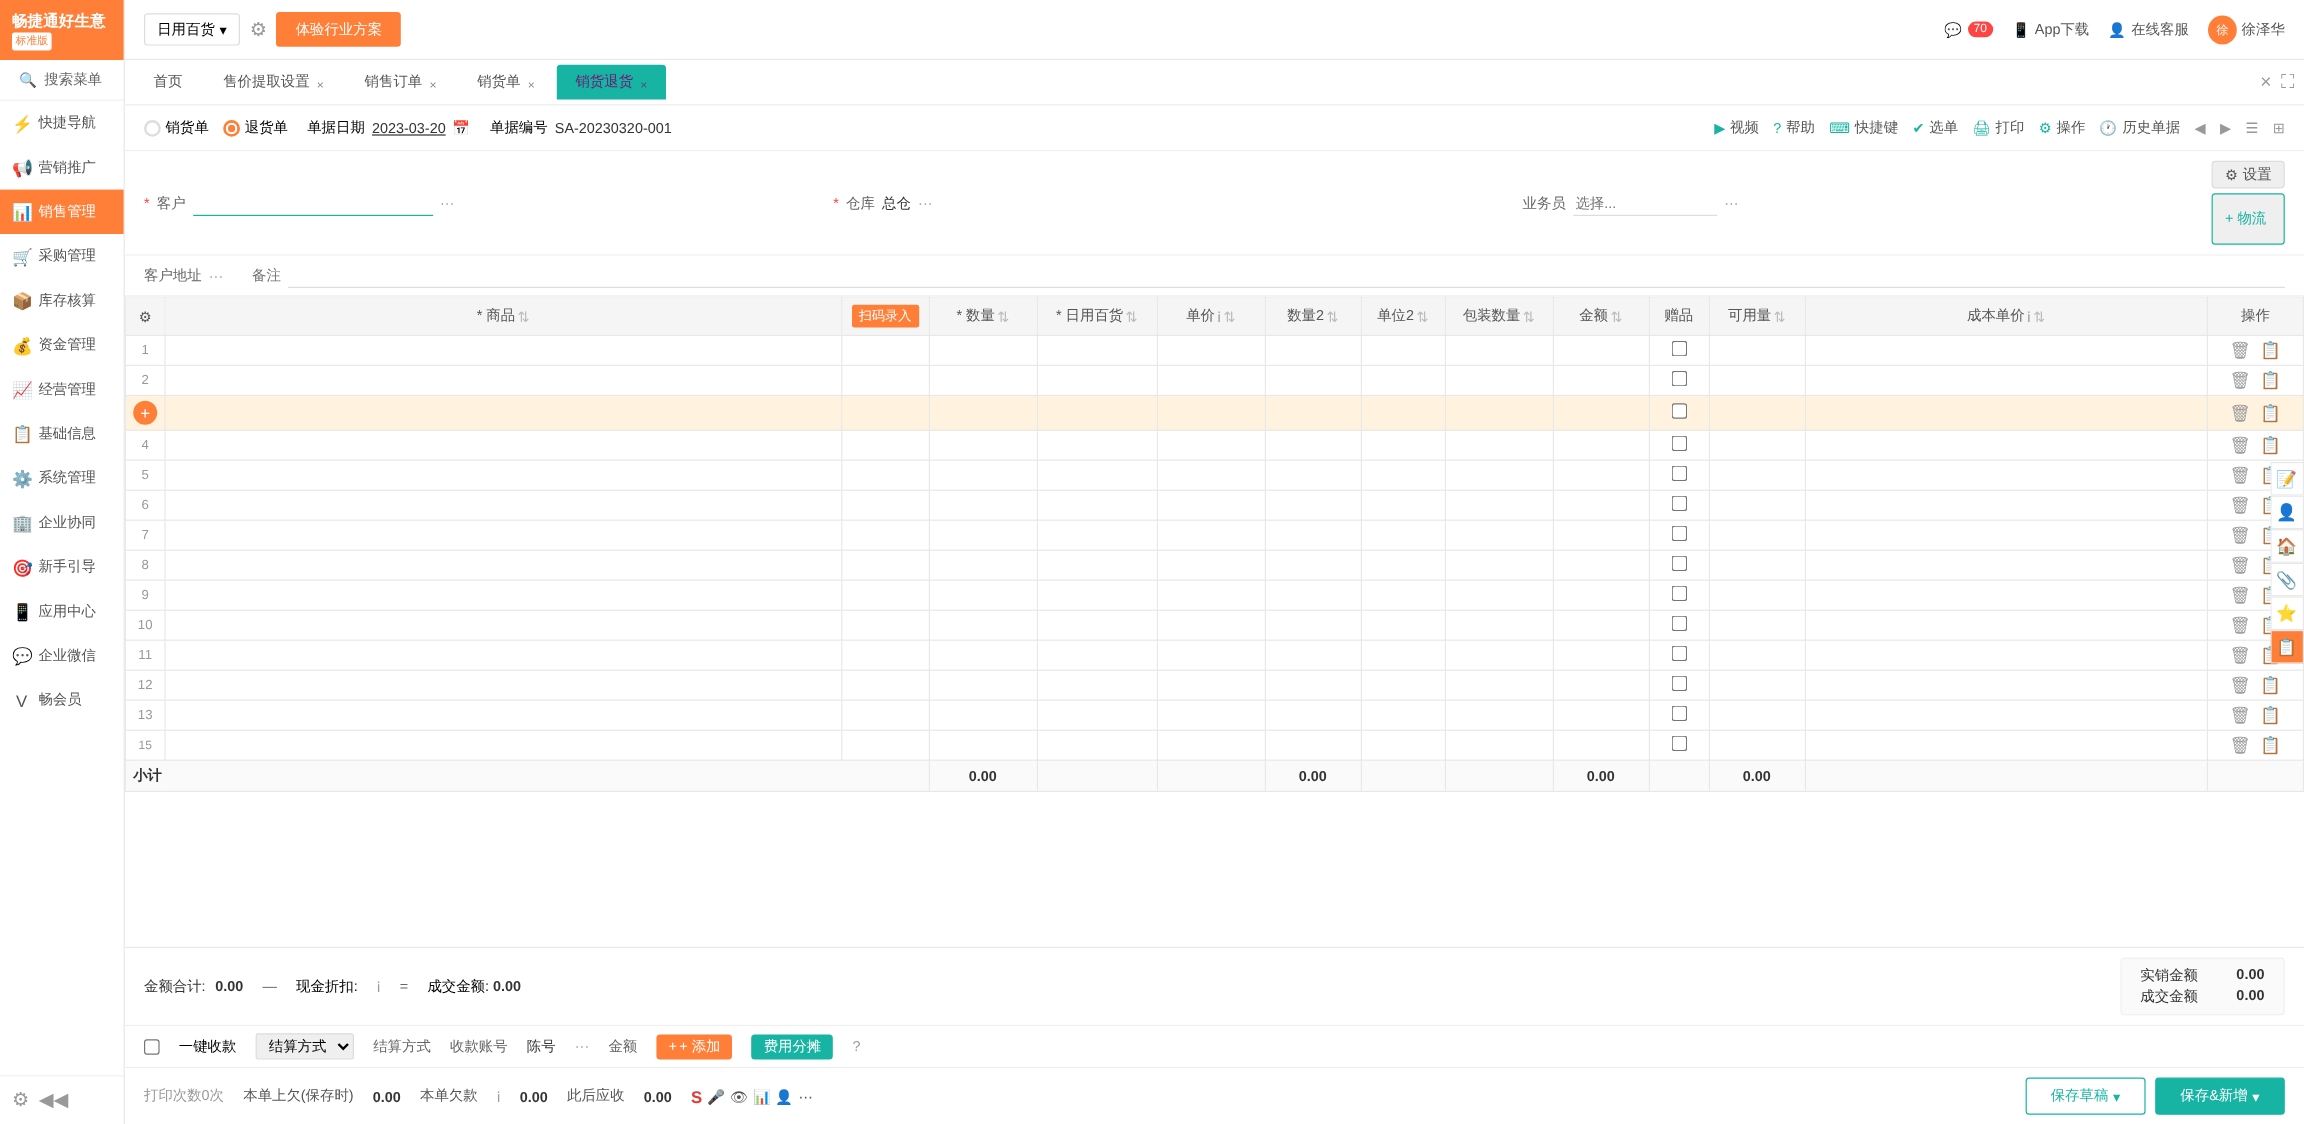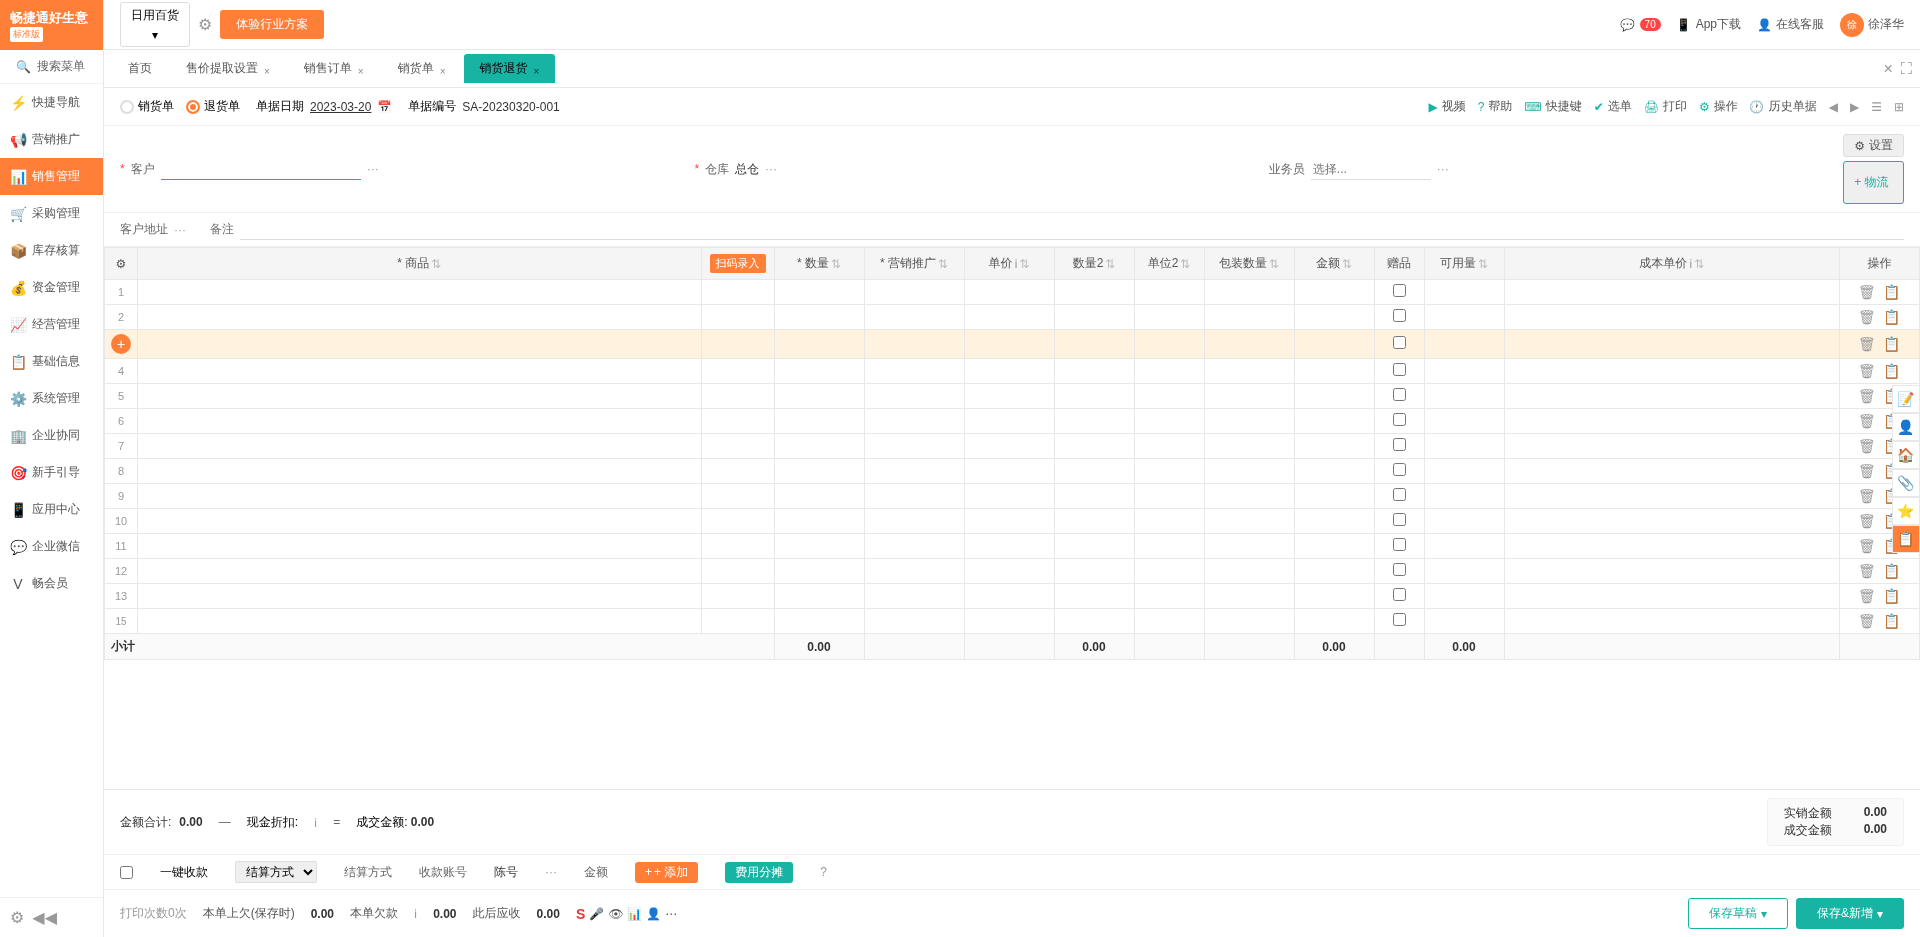--- a/index.html
+++ b/index.html
@@ -22,7 +22,7 @@
     
     .top-header { background: #fff; height: 50px; display: flex; align-items: center; padding: 0 16px; border-bottom: 1px solid #e8e8e8; gap: 16px; }
     .top-header-left { display: flex; align-items: center; gap: 8px; flex: 1; }
-    .daily-select { display: flex; align-items: center; gap: 4px; border: 1px solid #ddd; padding: 4px 10px; border-radius: 3px; cursor: pointer; background: #fff; flex-direction: column; }
+    .daily-select { display: flex; align-items: center; gap: 4px; border: 1px solid #ddd; padding: 4px 10px; border-radius: 3px; cursor: pointer; background: #fff; }
     .settings-btn { color: #999; cursor: pointer; font-size: 16px; }
     .experience-btn { background: #ff7f38; color: #fff; border: none; padding: 6px 16px; border-radius: 3px; cursor: pointer; font-size: 12px; }
     .top-header-right { display: flex; align-items: center; gap: 16px; }

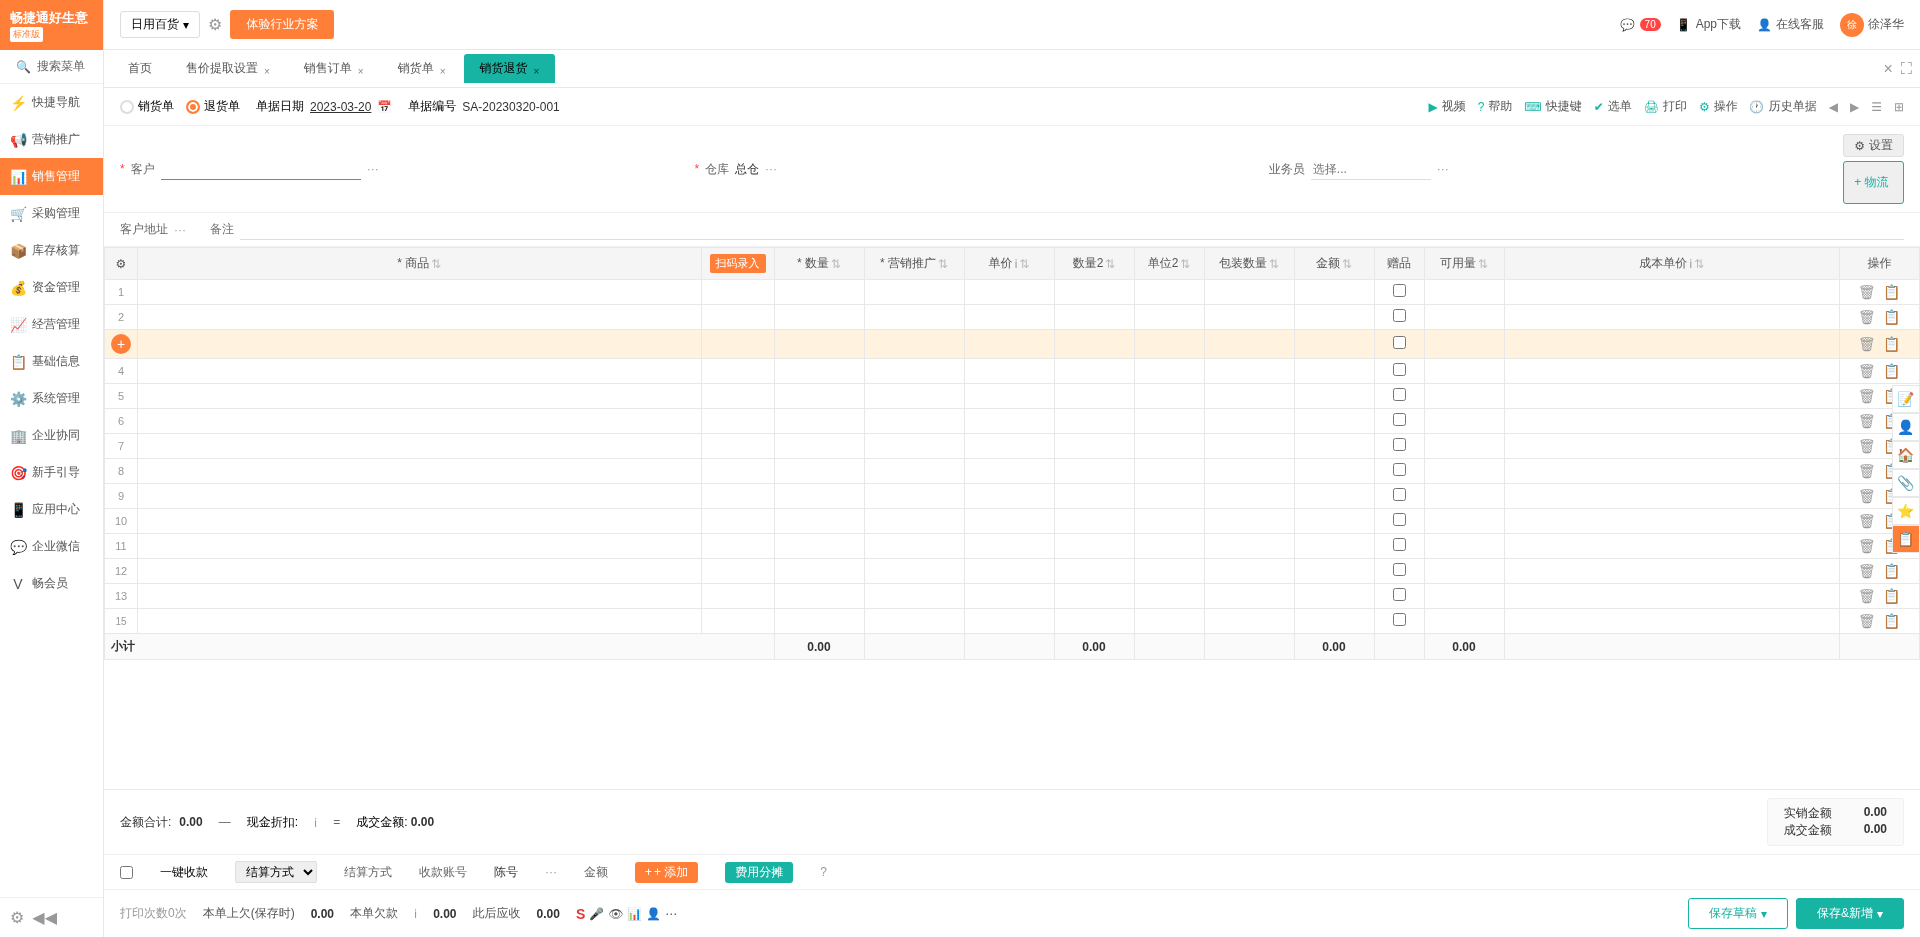--- a/index.html
+++ b/index.html
@@ -32,7 +32,7 @@
     
     .tab-bar { background: #fff; display: flex; align-items: center; border-bottom: 1px solid #e8e8e8; padding: 0 8px; height: 38px; gap: 2px; }
     .tab-item { padding: 6px 16px; cursor: pointer; color: #555; border-radius: 3px 3px 0 0; display: flex; align-items: flex-end; gap: 6px; white-space: nowrap; }
-    .tab-item.active { background: #17b3a3; color: #000000; }
+    .tab-item.active { background: #17b3a3; color: #701a75; }
     .tab-close { font-size: 10px; opacity: 0.7; }
     .tab-bar-close { margin-left: auto; display: flex; align-items: center; gap: 8px; }
 

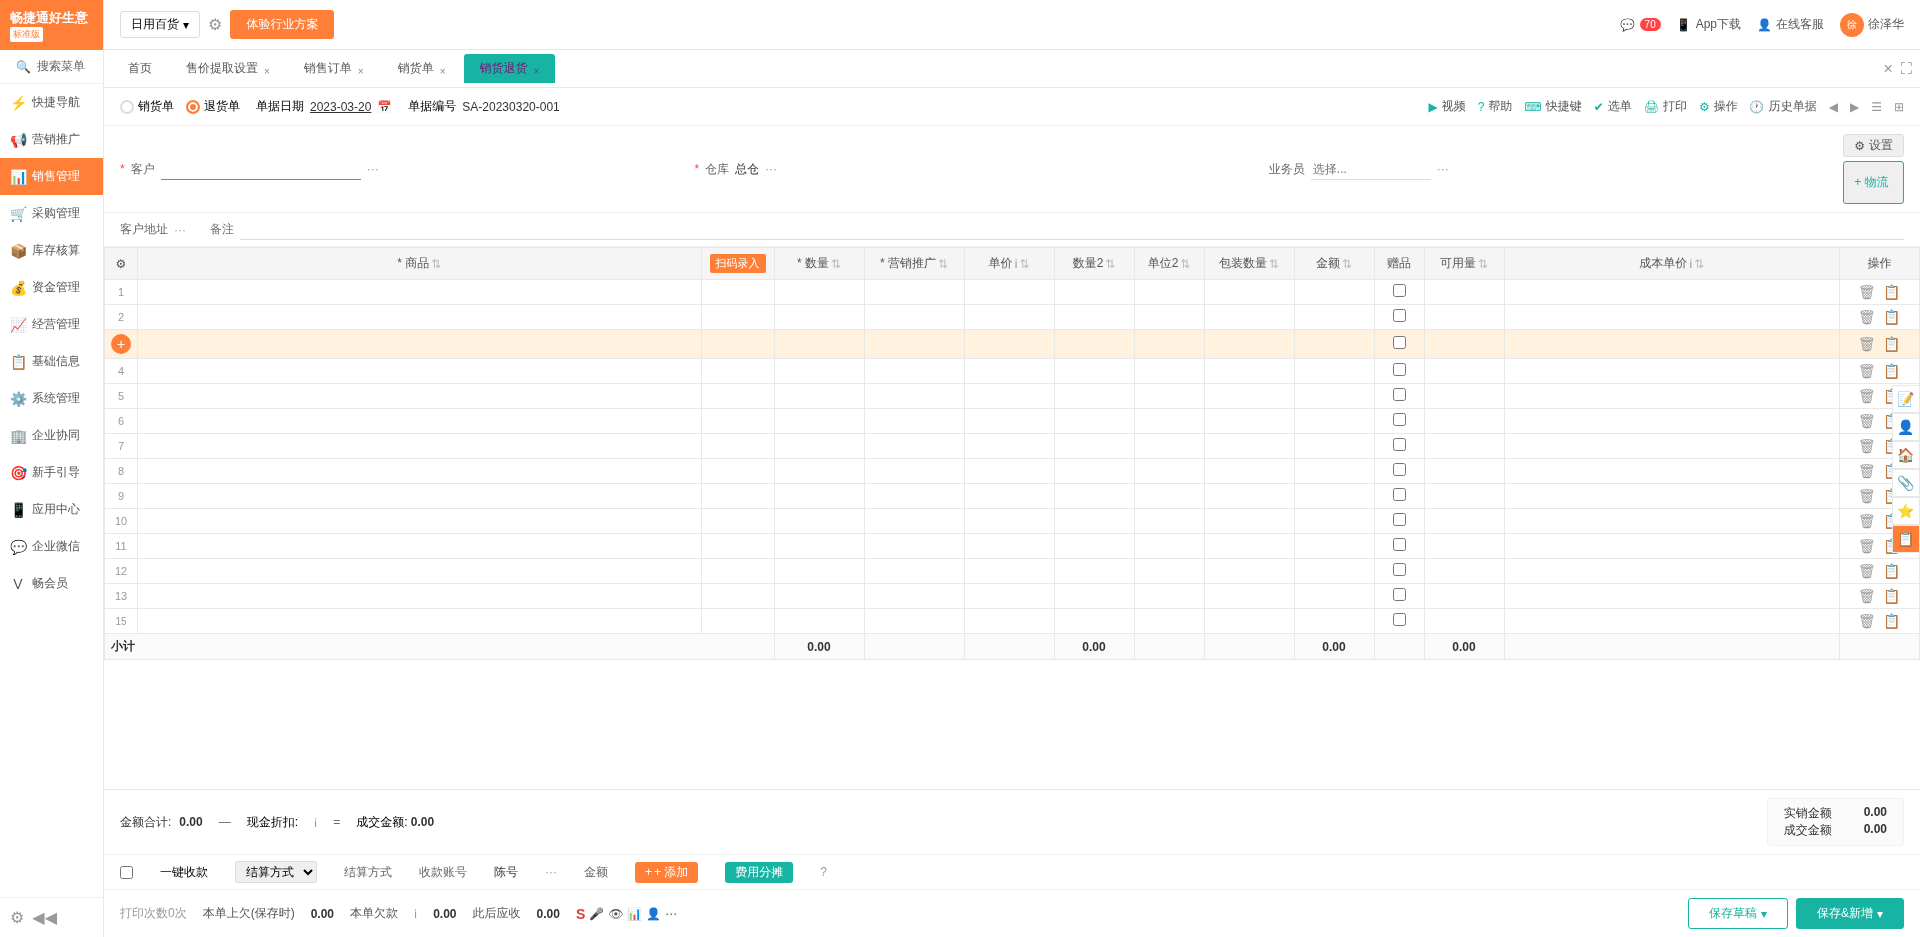--- a/index.html
+++ b/index.html
@@ -343,7 +343,7 @@
             </th>
             <th style="width:100px;">
               <div class="th-sortable">
-                <span>* 营销推广</span>
+                <span>* 日用百货</span>
                 <span style="cursor:pointer;color:#bbb;">⇅</span>
               </div>
             </th>

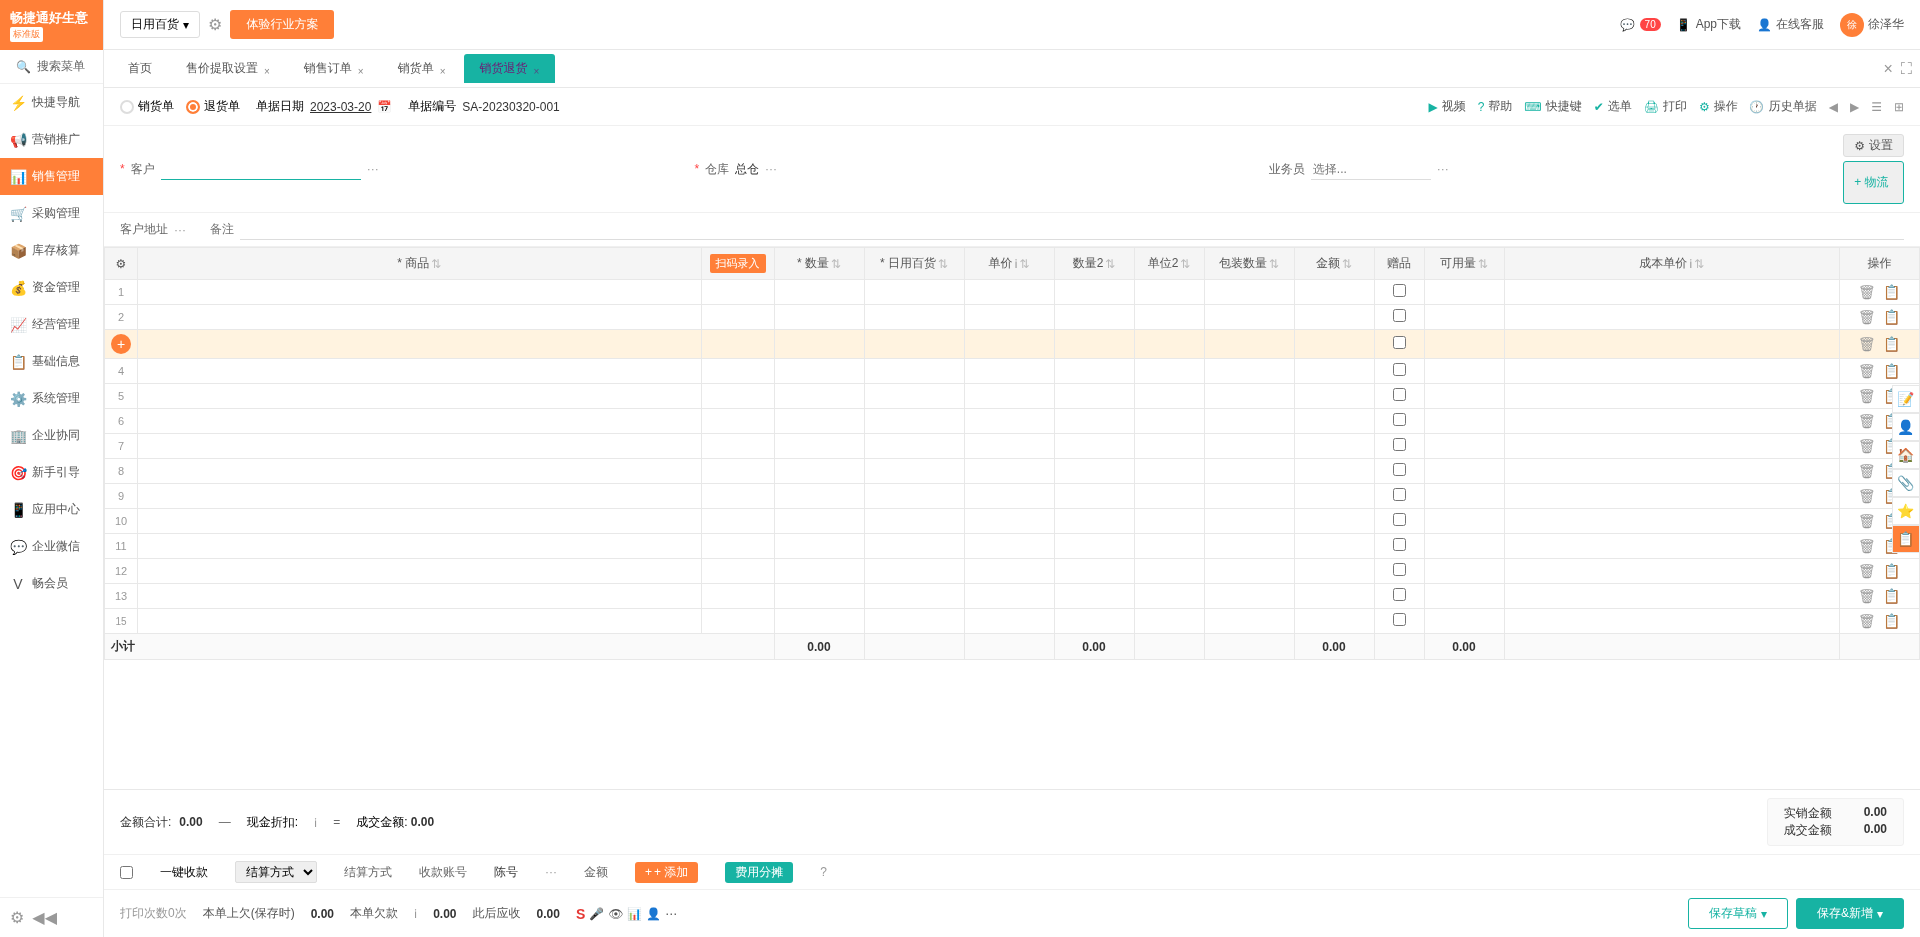--- a/index.html
+++ b/index.html
@@ -69,7 +69,7 @@
     .amount-total { display: flex; align-items: center; gap: 8px; font-size: 12px; color: #333; }
     .minus-icon { color: #666; }
     .equal-icon { color: #666; }
-    .footer-bottom { padding: 6px 16px; display: flex; align-items: center; gap: 27px; border-top: 1px solid #f0f0f0; }
+    .footer-bottom { padding: 6px 16px; display: flex; align-items: center; gap: 16px; border-top: 1px solid #f0f0f0; }
     .summary-row { display: flex; justify-content: space-between; gap: 32px; font-size: 12px; color: #333; }
 
     

